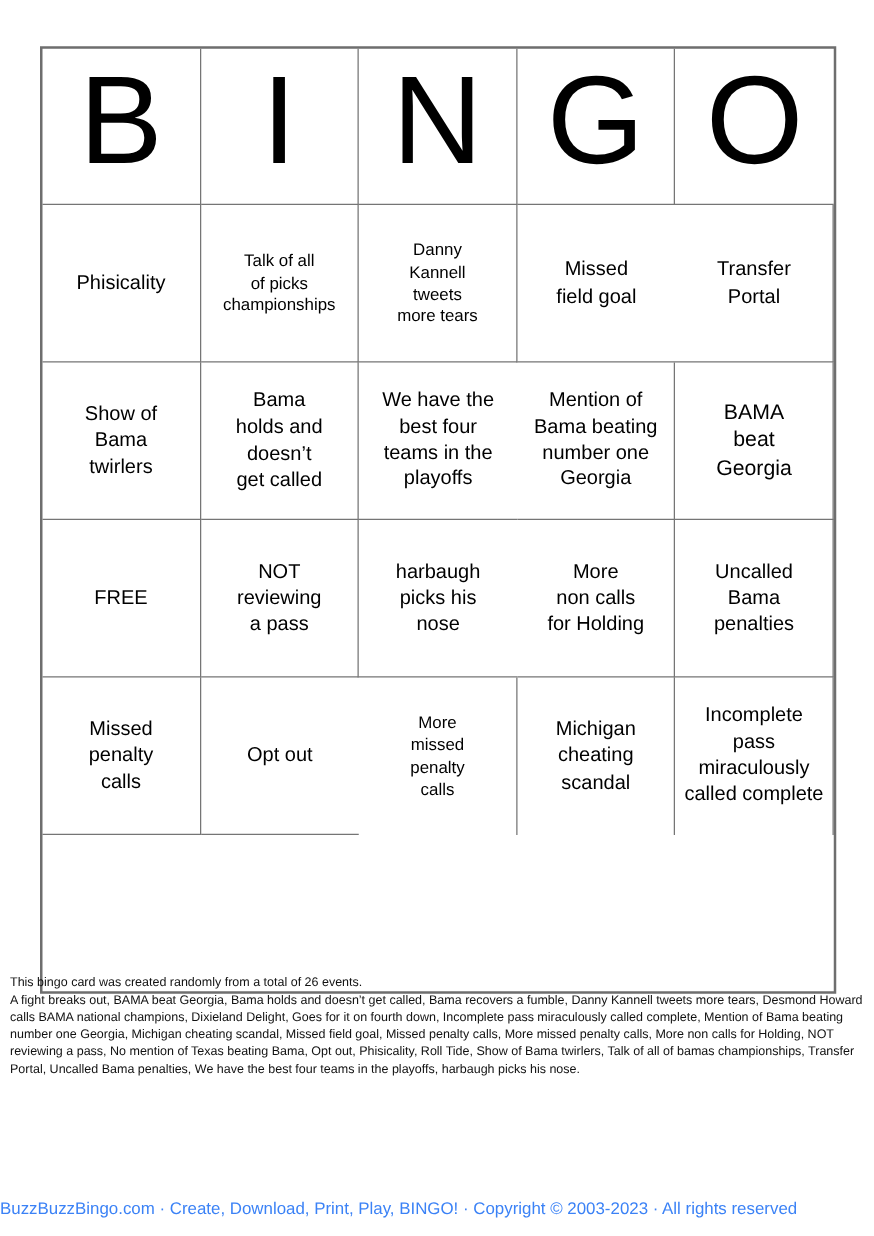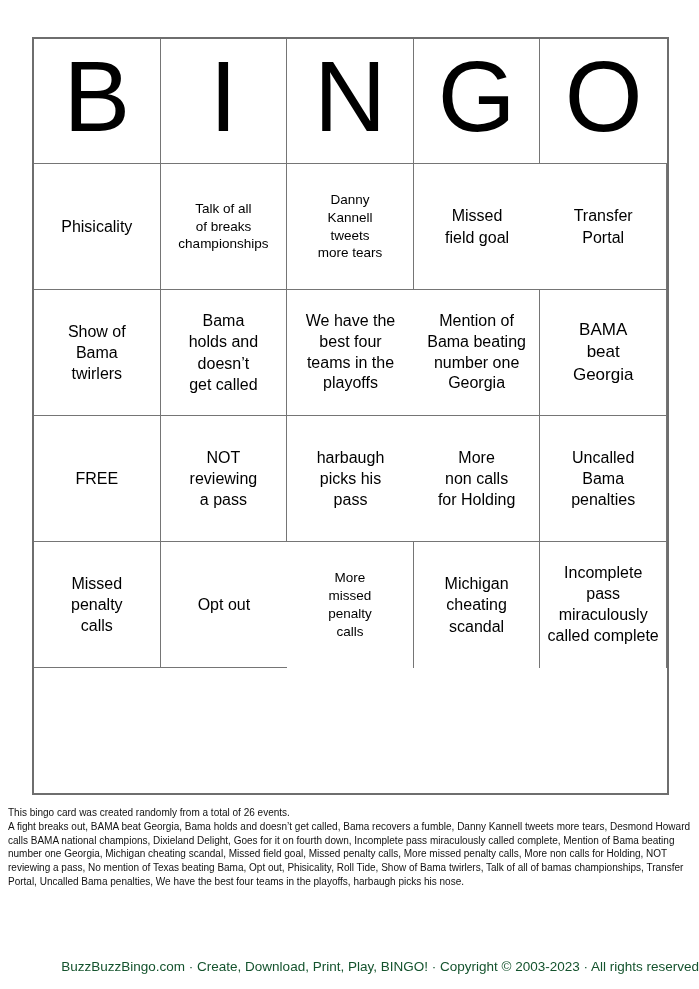--- a/index.html
+++ b/index.html
@@ -81,7 +81,7 @@
     </div>
   <div class="cell">
       <span class="ct size-medium">Talk of all
-of breaks
+of picks
 championships</span>
     </div>
   <div class="cell">

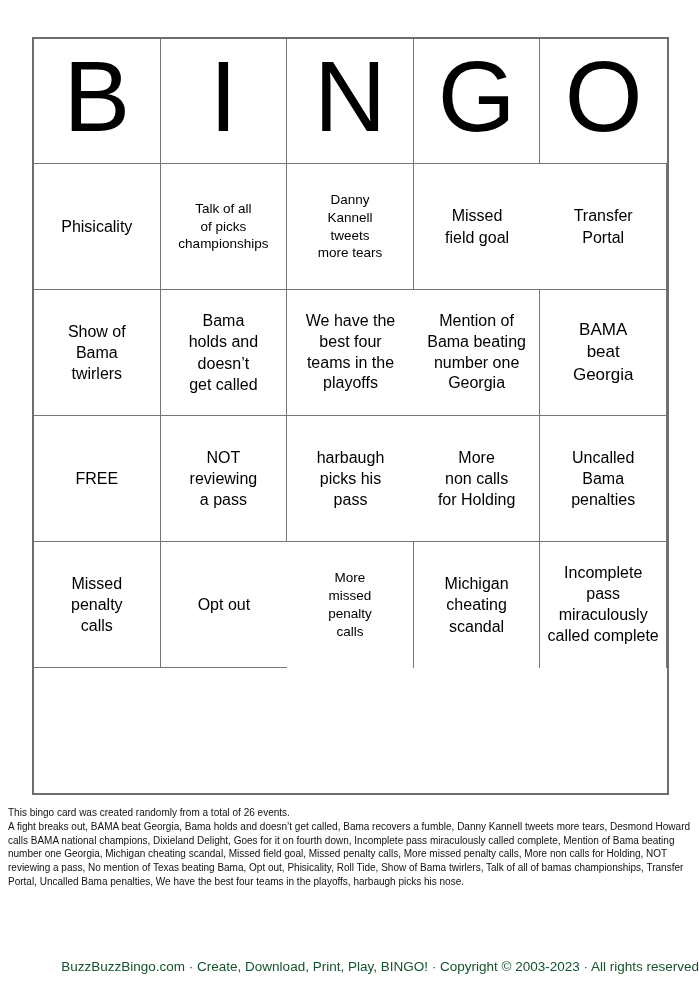--- a/index.html
+++ b/index.html
@@ -139,7 +139,7 @@
   <div class="cell col5">
       <span class="ct size-normal">harbaugh
 picks his
-pass</span>
+nose</span>
     </div>
 
   <div class="cell">

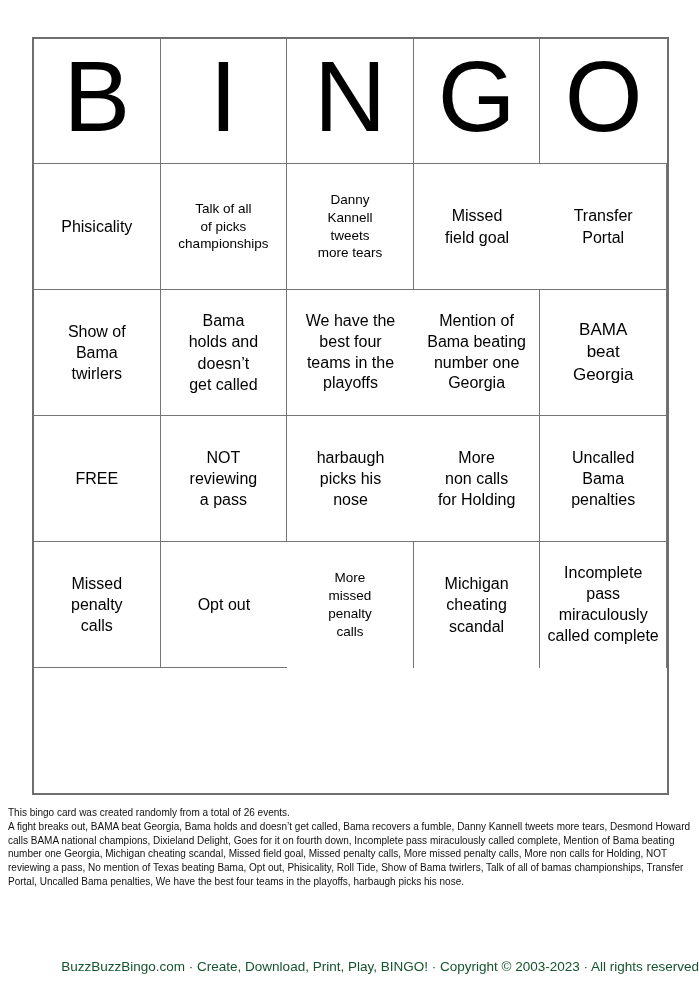--- a/index.html
+++ b/index.html
@@ -51,7 +51,7 @@
   .size-small  { font-size: 16px; line-height: 1.3; }
   .footer {
     position: absolute;
-    left: 8px; right: 5px; top: 806px;
+    left: 8px; right: 5px; top: 780px;
     font-size: 10px;
     line-height: 13.8px;
     color: #111;

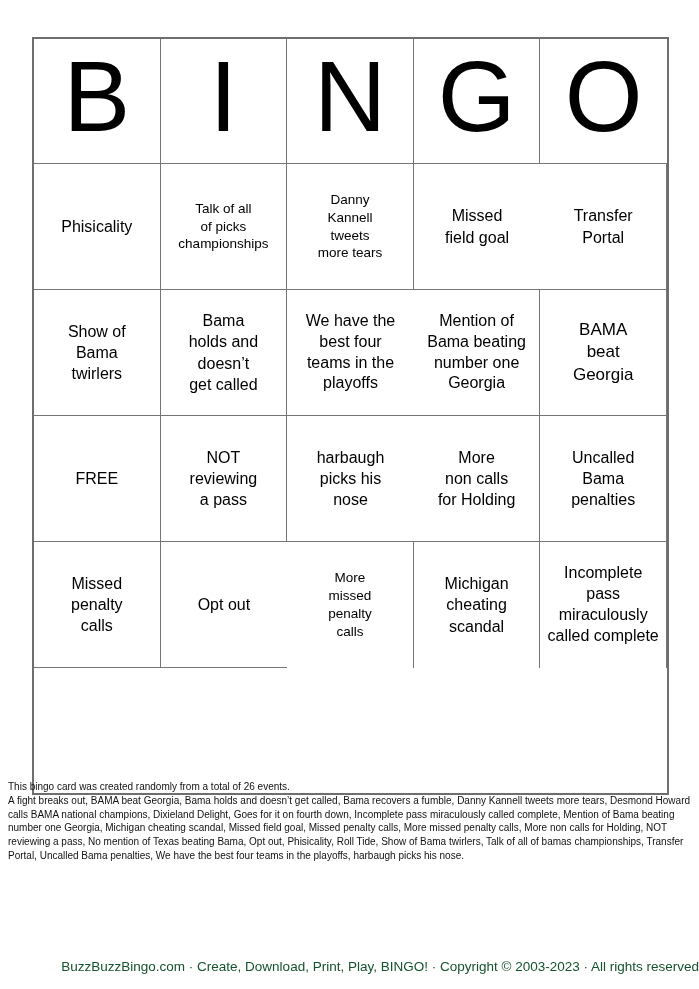--- a/index.html
+++ b/index.html
@@ -60,9 +60,9 @@
   .brand-line {
     position: absolute;
     left: 0; right: 0; top: 959px;
-    text-align: right;
+    text-align: left;
     font-size: 13.5px;
-    color: #14532d;
+    color: #3b82f6;
   }
 </style>
 </head>

